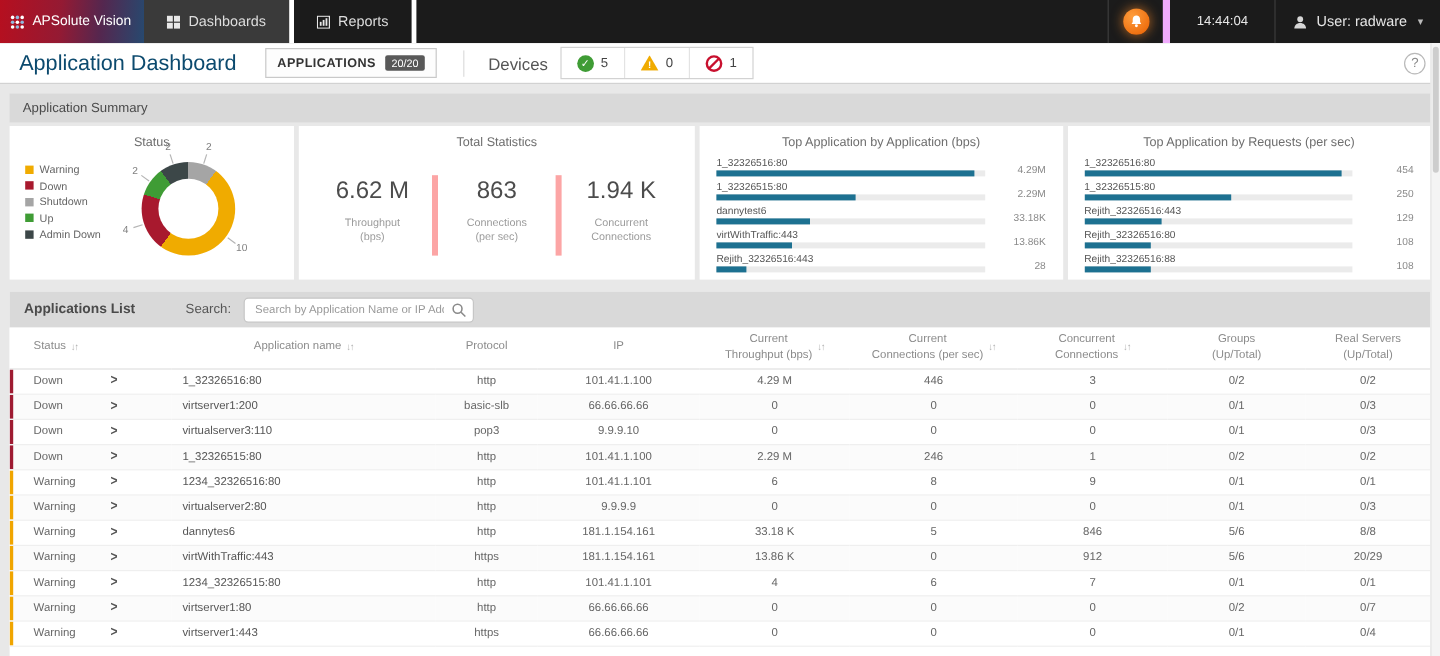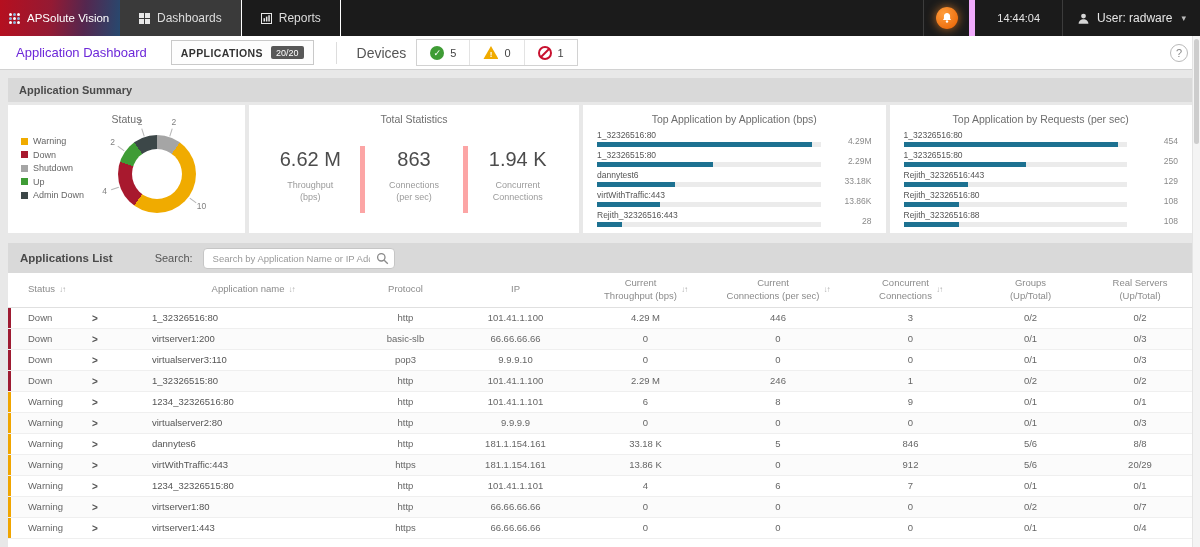--- a/index.html
+++ b/index.html
@@ -12,7 +12,7 @@
   .logo-dots{display:grid;grid-template-columns:repeat(3,3px);grid-auto-rows:3px;gap:1px;flex:none}
   .logo-dots i{border-radius:50%;background:#fff;display:block}
   .logo-dots i.b{background:#8fb8dd}
-  .nav-tab{display:flex;align-items:center;gap:7px;padding:0 19px;border-right:1px solid #ffffff;color:#ddd;cursor:pointer}
+  .nav-tab{display:flex;align-items:center;gap:7px;padding:0 19px;border-right:4px solid #ffffff;color:#ddd;cursor:pointer}
   .nav-tab.active{background:#3a3a3a}
   .topbar-right{margin-left:auto;display:flex;align-items:stretch}
   .alert-seg{width:46px;display:flex;align-items:center;justify-content:center;border-left:1px solid #3c3c3c;cursor:pointer}

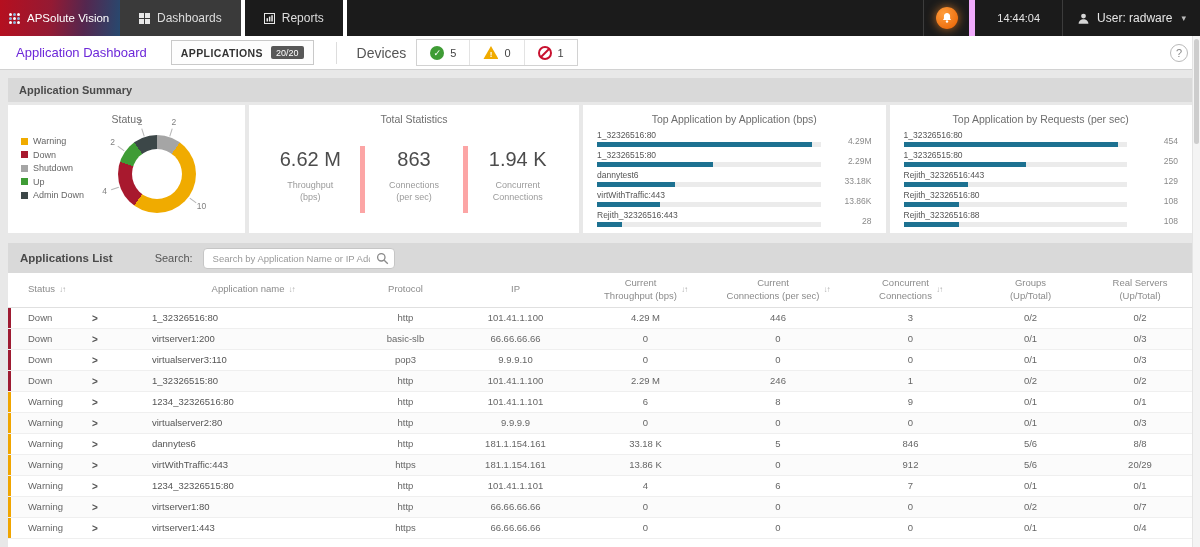--- a/index.html
+++ b/index.html
@@ -23,7 +23,7 @@
 
   
   .subheader{height:34px;background:#fff;display:flex;align-items:center;padding:0 16px;border-bottom:1px solid #d2d2d2;position:relative}
-  .page-title{font-size:13px;color:#6d28d9}
+  .page-title{font-size:18px;color:#0c4a6e}
   .app-tab{margin-left:24px;display:flex;align-items:center;gap:8px;border:1px solid #c9c9c9;background:#fdfdfd;height:25px;padding:0 9px;font-size:10.5px;font-weight:bold;letter-spacing:.4px;color:#333;cursor:pointer}
   .app-tab .badge{background:#585858;color:#fff;font-size:9px;font-weight:normal;padding:1.5px 5px;border-radius:2px;letter-spacing:0}
   .vsep{width:1px;height:22px;background:#ddd;margin-left:22px}

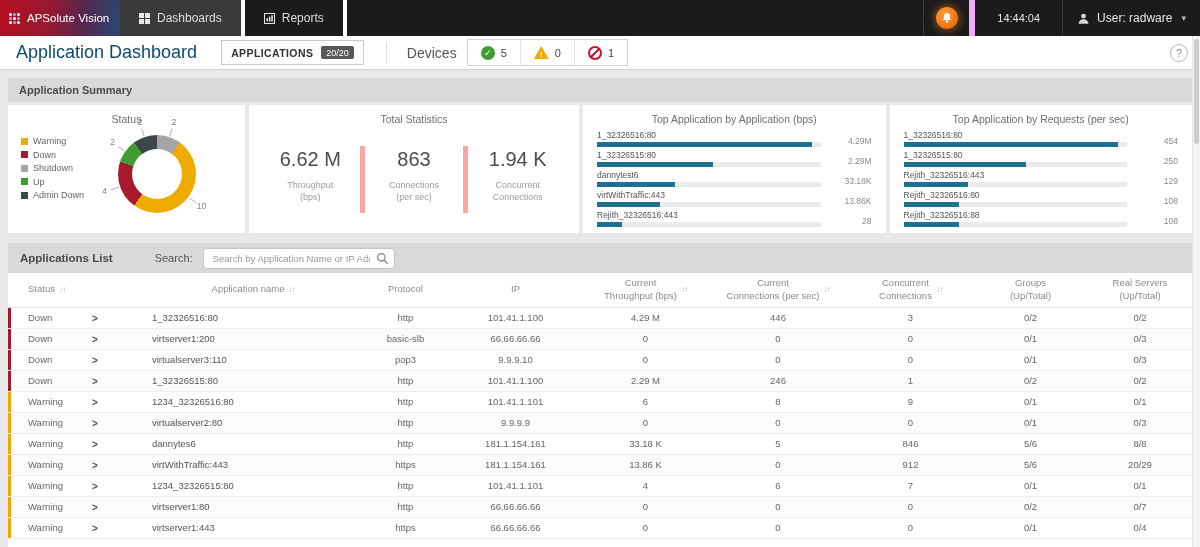--- a/index.html
+++ b/index.html
@@ -40,7 +40,7 @@
 
   
   .content{padding:8px 8px 0 8px}
-  .panel-header{background:#d9d9d9;height:22px;display:flex;align-items:center;padding:12px 11px;font-size:11px;font-weight:bold;color:#4a4a4a}
+  .panel-header{background:#d9d9d9;height:22px;display:flex;align-items:center;padding:12px 11px;font-size:11px;font-weight:normal;color:#4a4a4a}
   .summary-cards{display:flex;gap:4px;margin-top:3px}
   .card{background:#fff;height:128px;position:relative}
   .card-title{text-align:center;font-size:10.5px;color:#6e6e6e;padding-top:8px}

